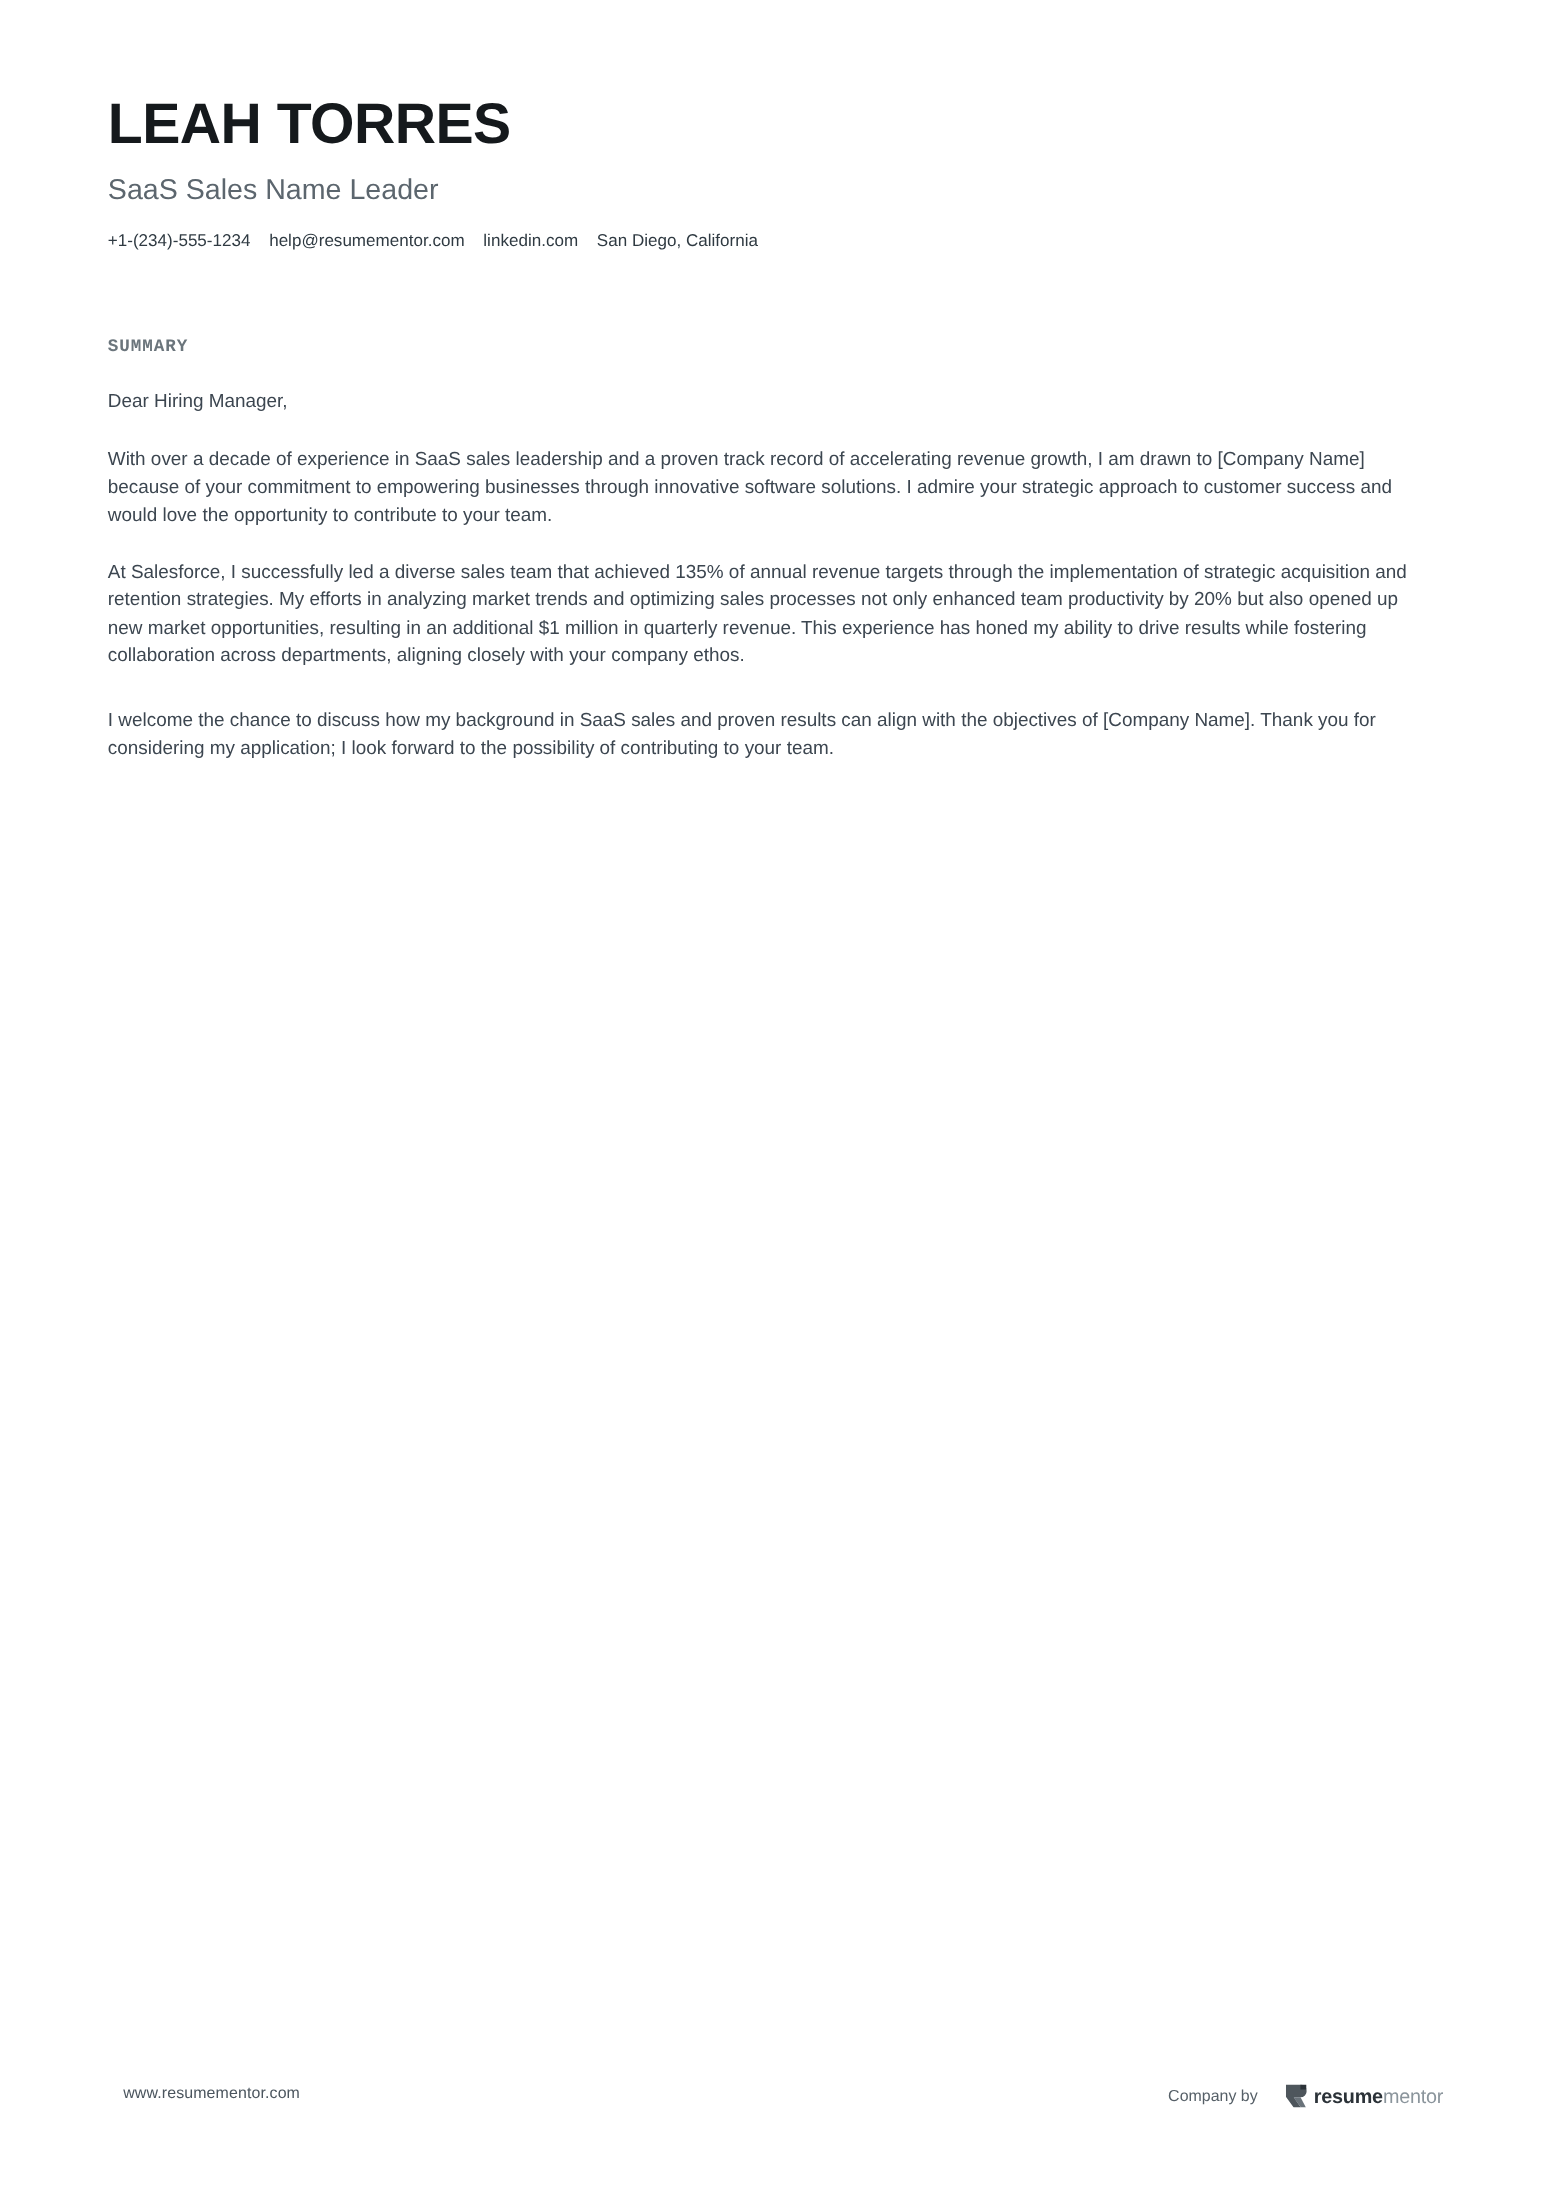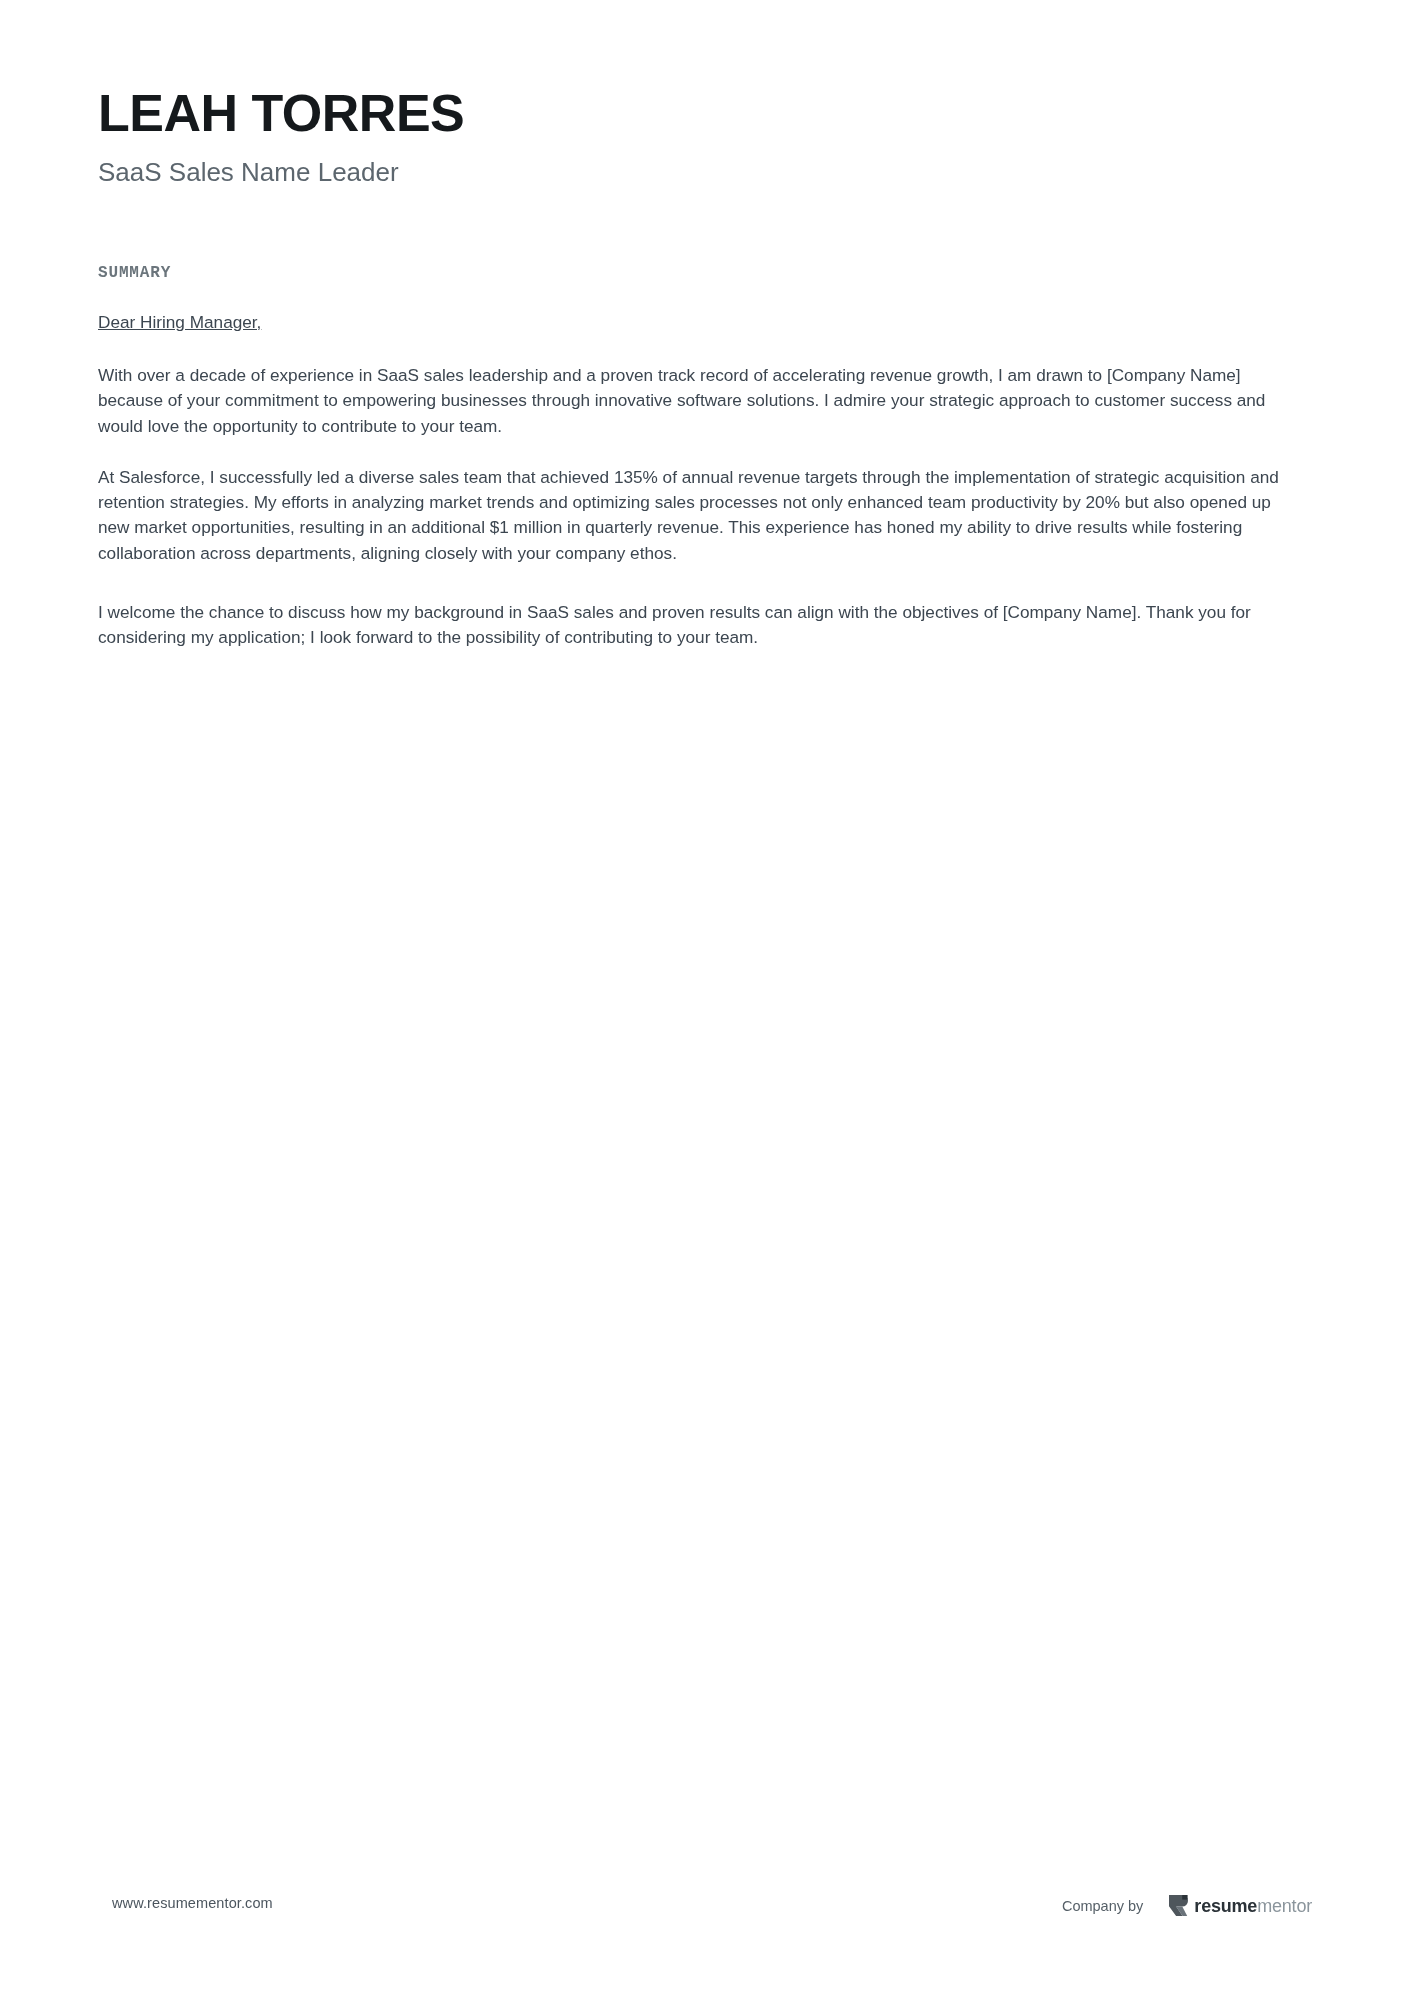--- a/index.html
+++ b/index.html
@@ -142,6 +142,12 @@
     <div class="header">
       <h1 class="name">LEAH TORRES</h1>
       <div class="job-title">SaaS Sales Name Leader</div>
+      <div class="contact-row">
+        <span class="contact-item">+1-(234)-555-1234</span>
+        <span class="contact-item">help@resumementor.com</span>
+        <span class="contact-item">linkedin.com</span>
+        <span class="contact-item">San Diego, California</span>
+      </div>
     </div>
 
     <div class="section">

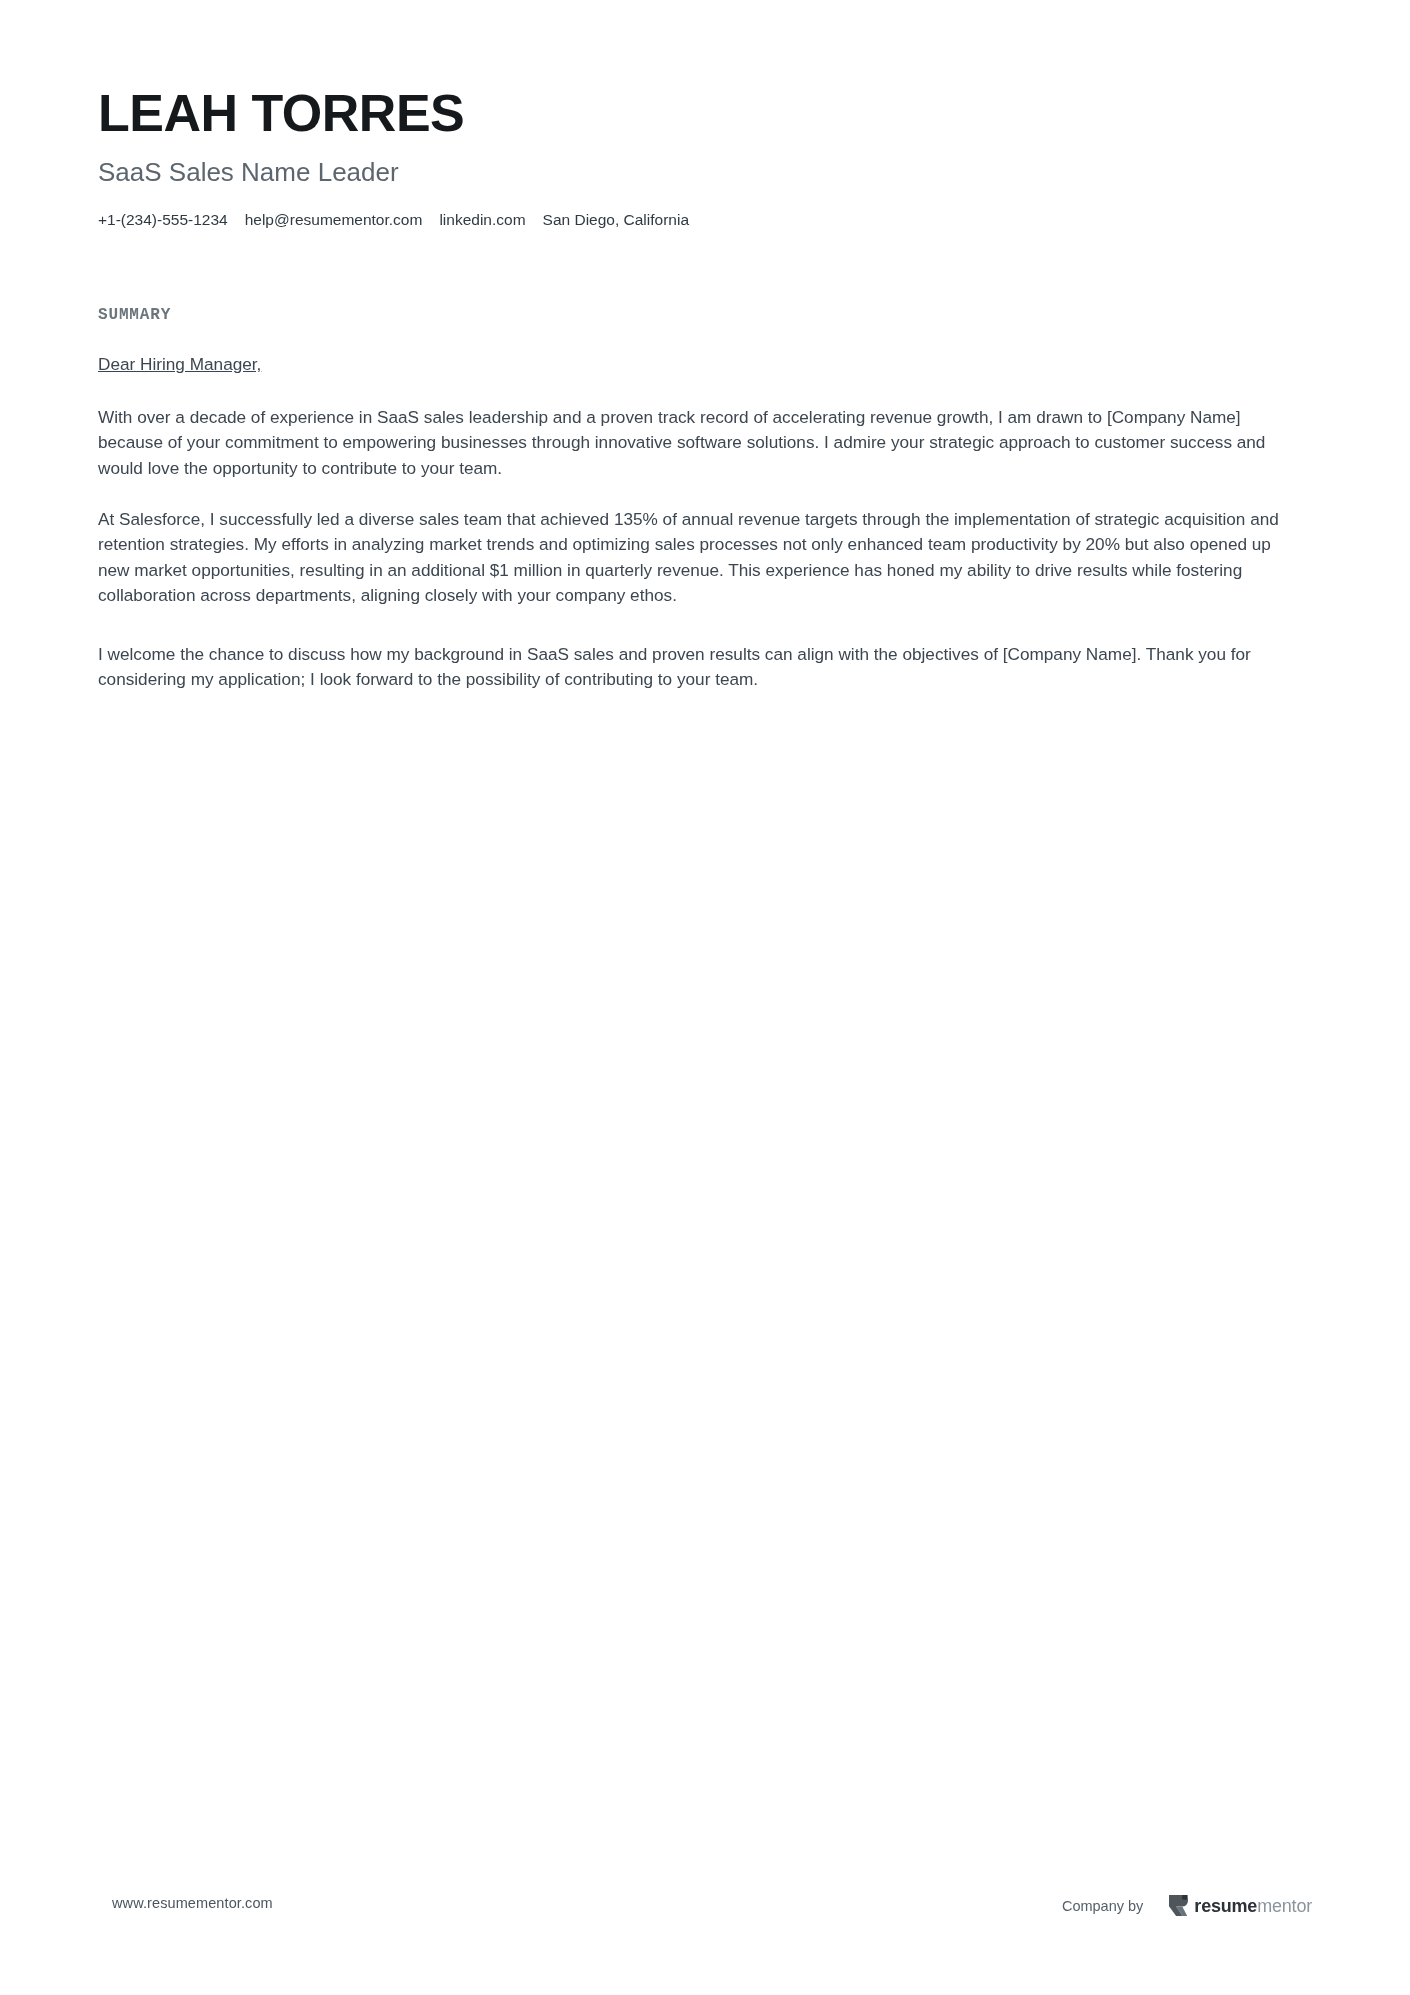--- a/index.html
+++ b/index.html
@@ -79,7 +79,6 @@
   }
   .letter-body p.salutation {
     margin-bottom: 28px;
-    text-decoration: underline;
   }
   .letter-body p:last-child { margin-bottom: 0; margin-top: 34px; }
 

